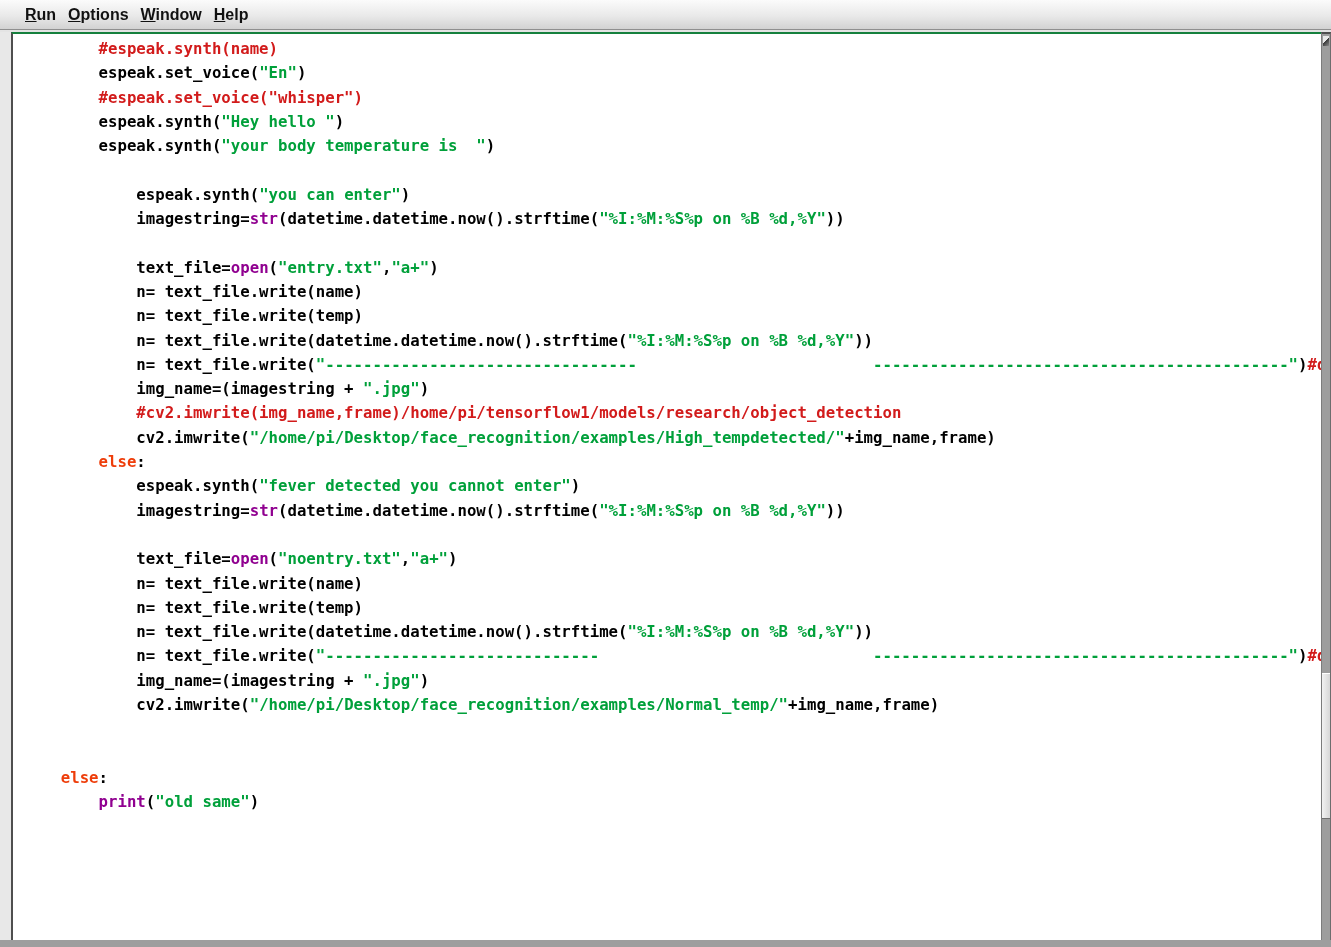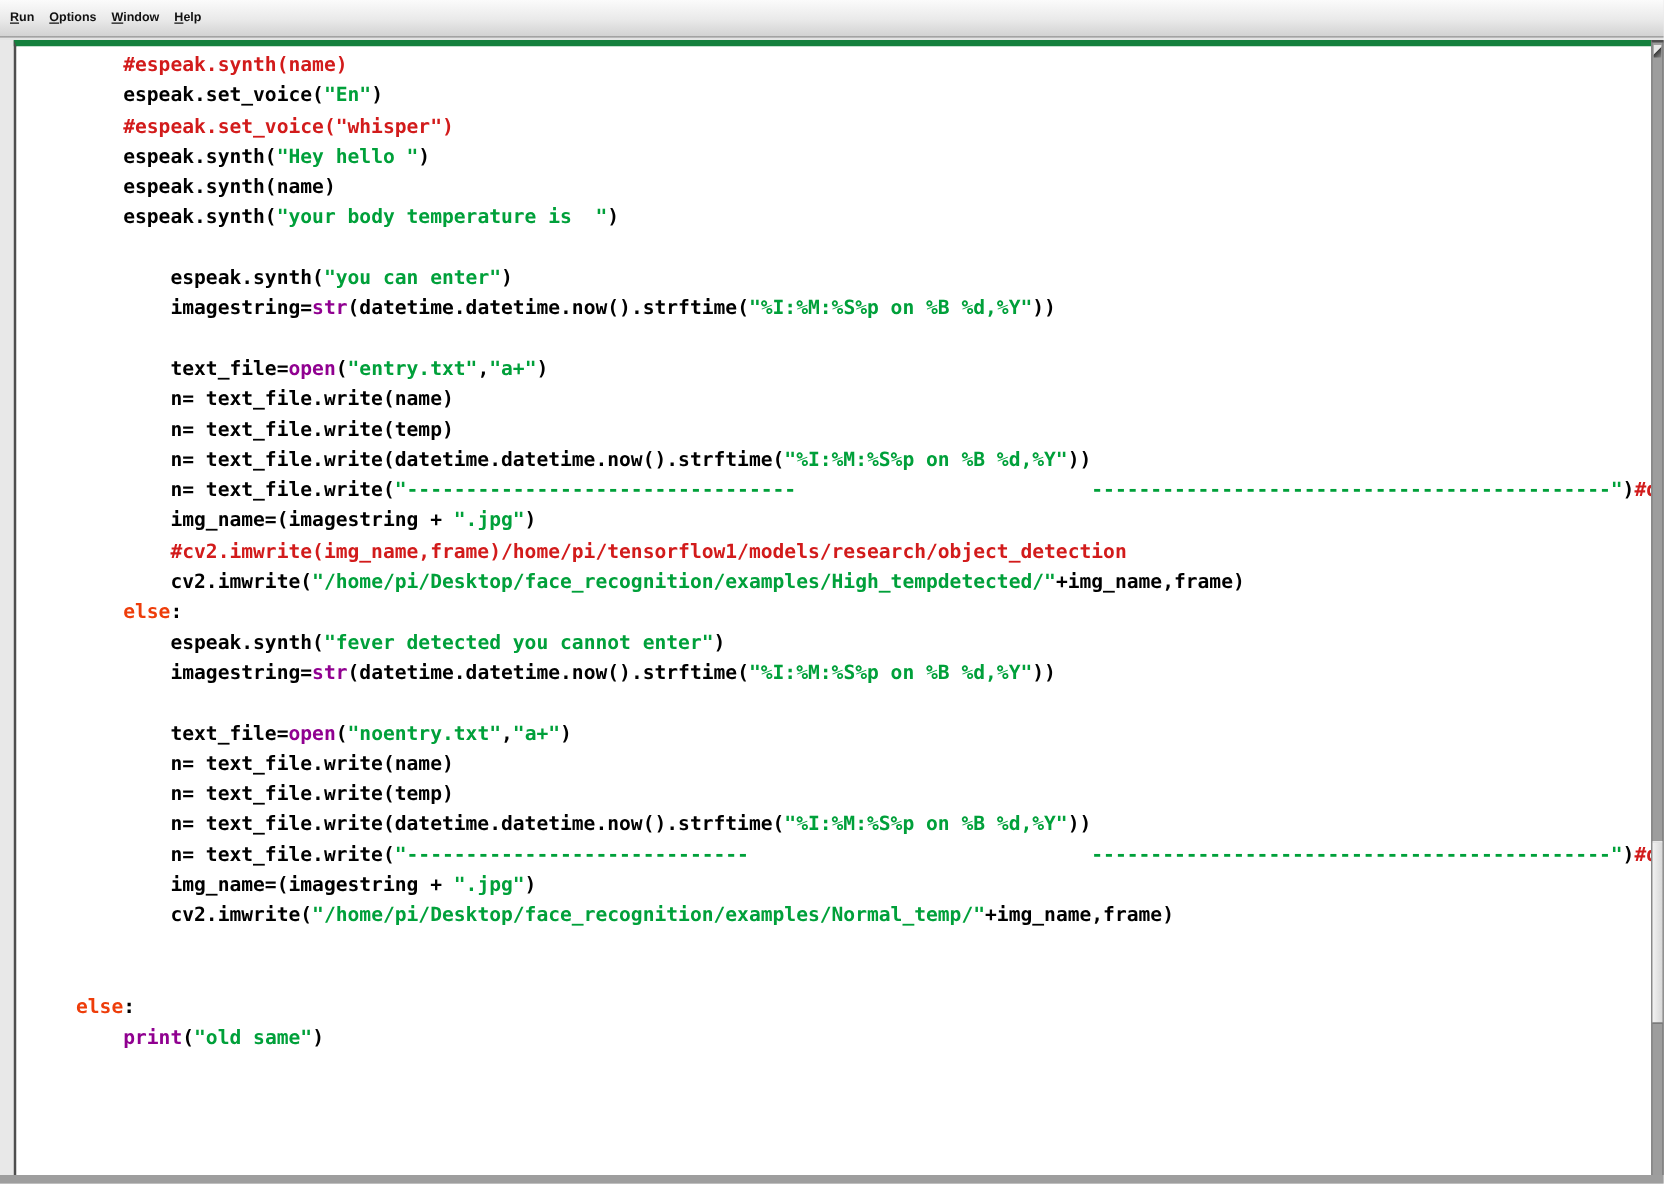--- a/index.html
+++ b/index.html
@@ -13,8 +13,8 @@
     position:absolute;left:0;top:0;width:1331px;height:30px;
     background:linear-gradient(to bottom,#fbfbfb 0%,#e9e9e9 55%,#d2d2d2 100%);
     border-bottom:1px solid #8f8f8f;
-    display:flex;align-items:center;padding-left:2px;box-sizing:border-box;
-    font-family:"Liberation Sans",sans-serif;font-size:10px;font-weight:700;color:#111;
+    display:flex;align-items:center;padding-left:19px;box-sizing:border-box;
+    font-family:"Liberation Sans",sans-serif;font-size:16px;font-weight:700;color:#111;
   }
   .menu-item{padding:3px 6px;cursor:default;}
   .menu-item u{text-decoration:underline;text-underline-offset:1px;}

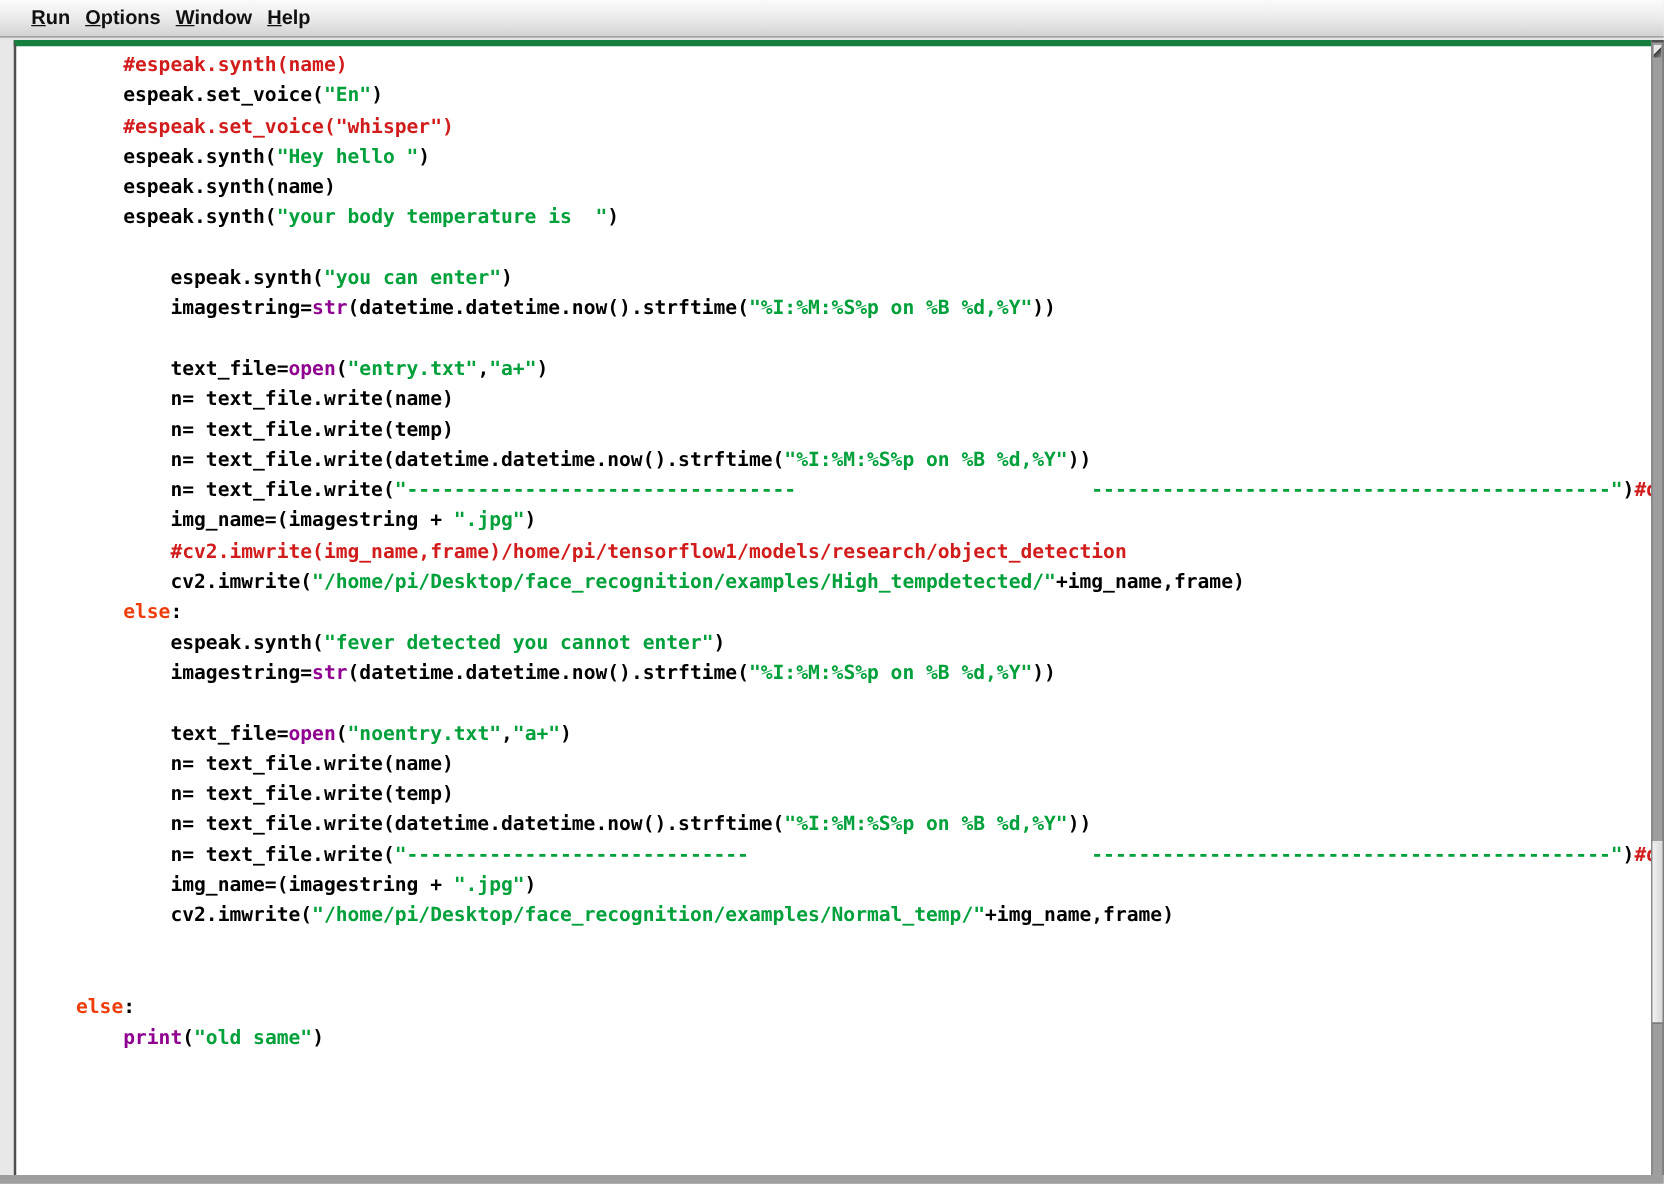--- a/index.html
+++ b/index.html
@@ -23,7 +23,7 @@
     position:absolute;left:11px;top:32px;width:1310px;height:908px;
     box-sizing:border-box;
     background:#ffffff;
-    border-top:5px solid #15803d;border-left:2px solid #4e4e4e;
+    border-top:2px solid #15803d;border-left:2px solid #4e4e4e;
     padding:3px 0 0 10px;
     overflow:hidden;
   }

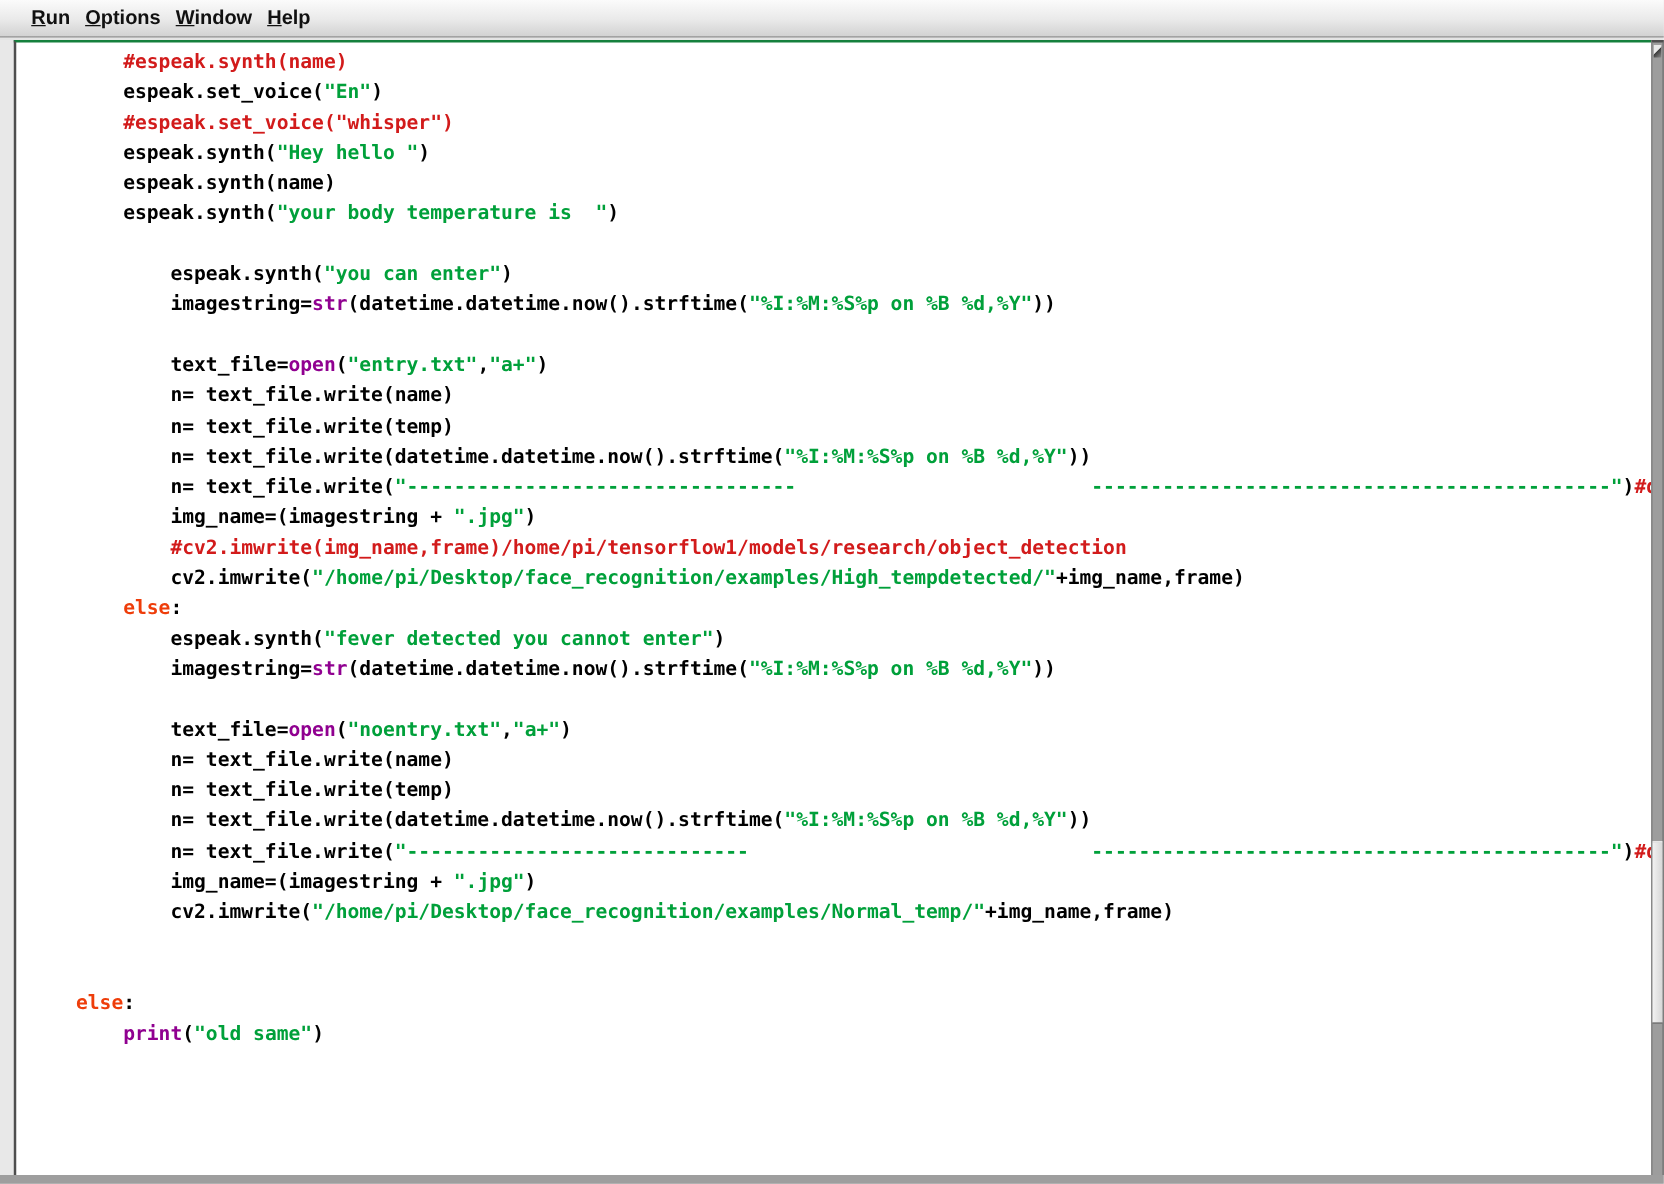--- a/index.html
+++ b/index.html
@@ -82,7 +82,6 @@
     <div class="code-line"><span class="tok-text">        espeak.set_voice(</span><span class="tok-string">"En"</span><span class="tok-text">)</span></div>
     <div class="code-line"><span class="tok-comment">        #espeak.set_voice("whisper")</span></div>
     <div class="code-line"><span class="tok-text">        espeak.synth(</span><span class="tok-string">"Hey hello "</span><span class="tok-text">)</span></div>
-    <div class="code-line"><span class="tok-text">        espeak.synth(name)</span></div>
     <div class="code-line"><span class="tok-text">        espeak.synth(</span><span class="tok-string">"your body temperature is  "</span><span class="tok-text">)</span></div>
     <div class="code-line">&nbsp;</div>
     <div class="code-line"><span class="tok-text">            espeak.synth(</span><span class="tok-string">"you can enter"</span><span class="tok-text">)</span></div>

